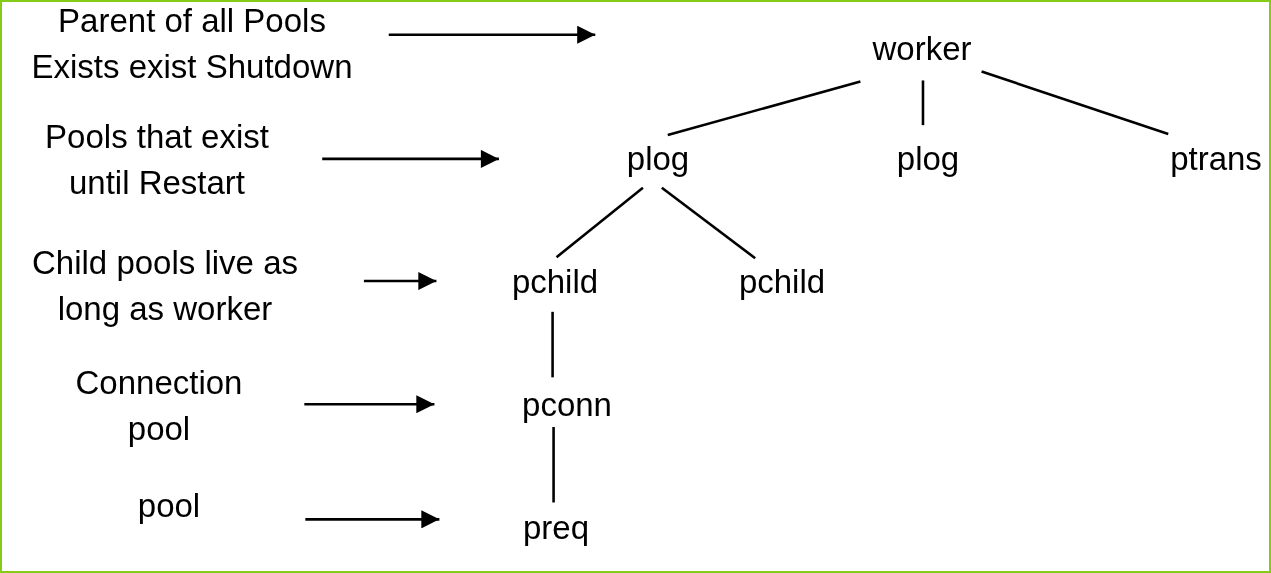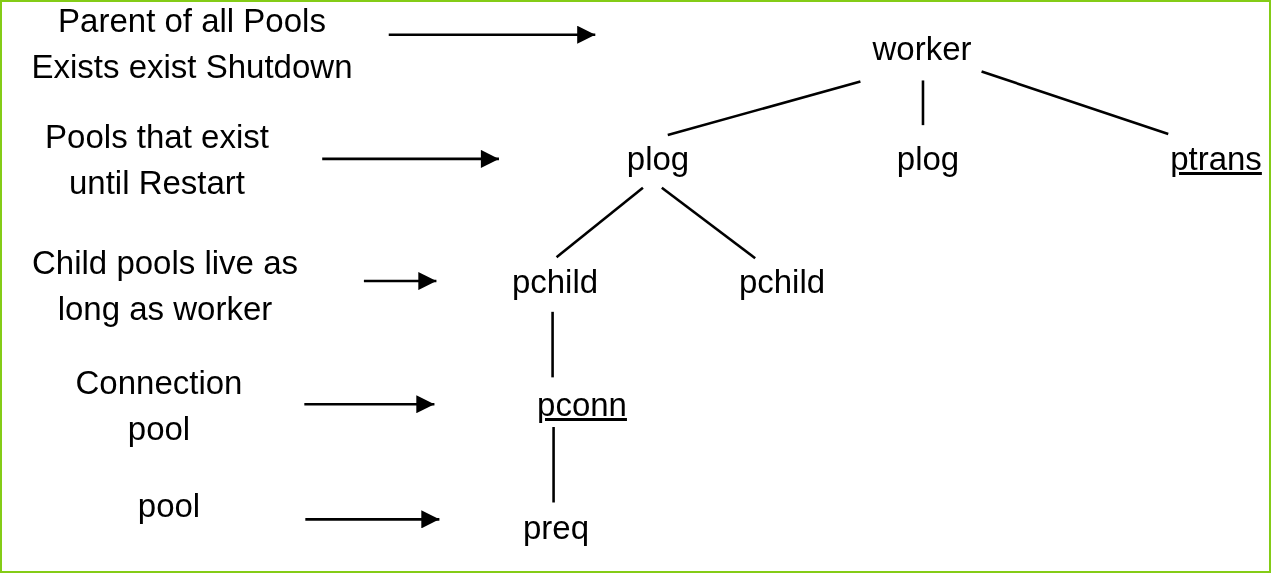--- a/index.html
+++ b/index.html
@@ -92,7 +92,7 @@
   <div class="node" style="left:920px;  top:27px;">worker</div>
   <div class="node" style="left:656px;  top:137px;">plog</div>
   <div class="node" style="left:926px;  top:137px;">plog</div>
-  <div class="node" style="left:1214px; top:137px;text-decoration:underline;">ptrans</div>
+  <div class="node" style="left:1214px; top:137px;">ptrans</div>
   <div class="node" style="left:553px;  top:260px;">pchild</div>
   <div class="node" style="left:780px;  top:260px;">pchild</div>
   <div class="node" style="left:580px;  top:383px;text-decoration:underline;">pconn</div>

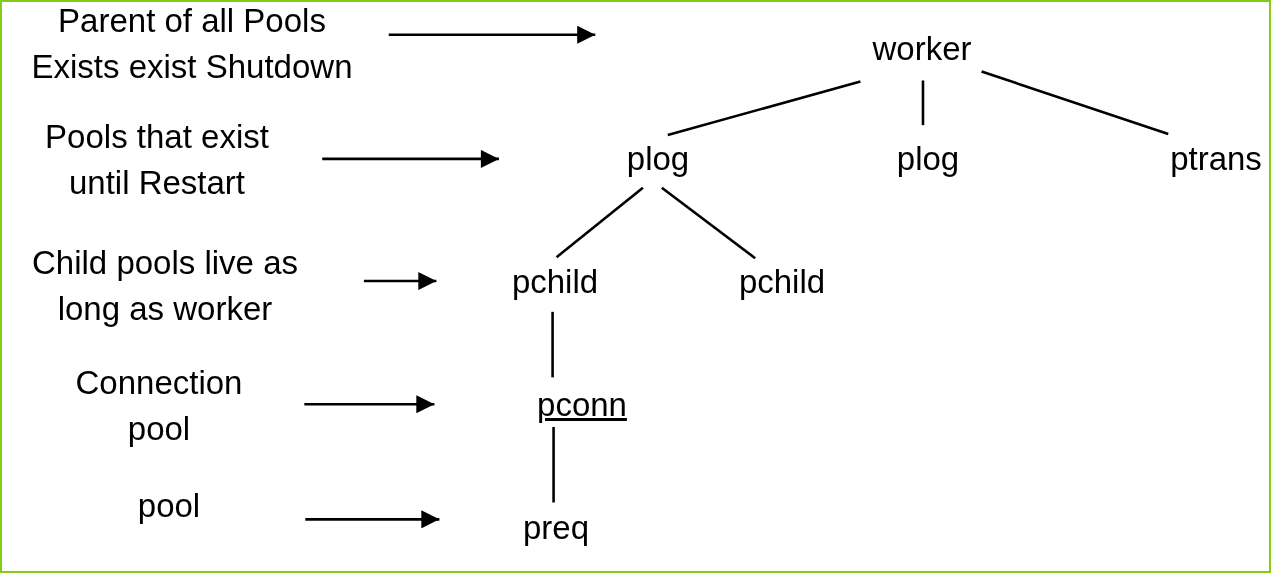--- a/index.html
+++ b/index.html
@@ -95,7 +95,7 @@
   <div class="node" style="left:1214px; top:137px;">ptrans</div>
   <div class="node" style="left:553px;  top:260px;">pchild</div>
   <div class="node" style="left:780px;  top:260px;">pchild</div>
-  <div class="node" style="left:580px;  top:383px;text-decoration:underline;">pconn</div>
+  <div class="node" style="left:565px;  top:383px;">pconn</div>
   <div class="node" style="left:554px;  top:506px;">preq</div>
 
 </div>

